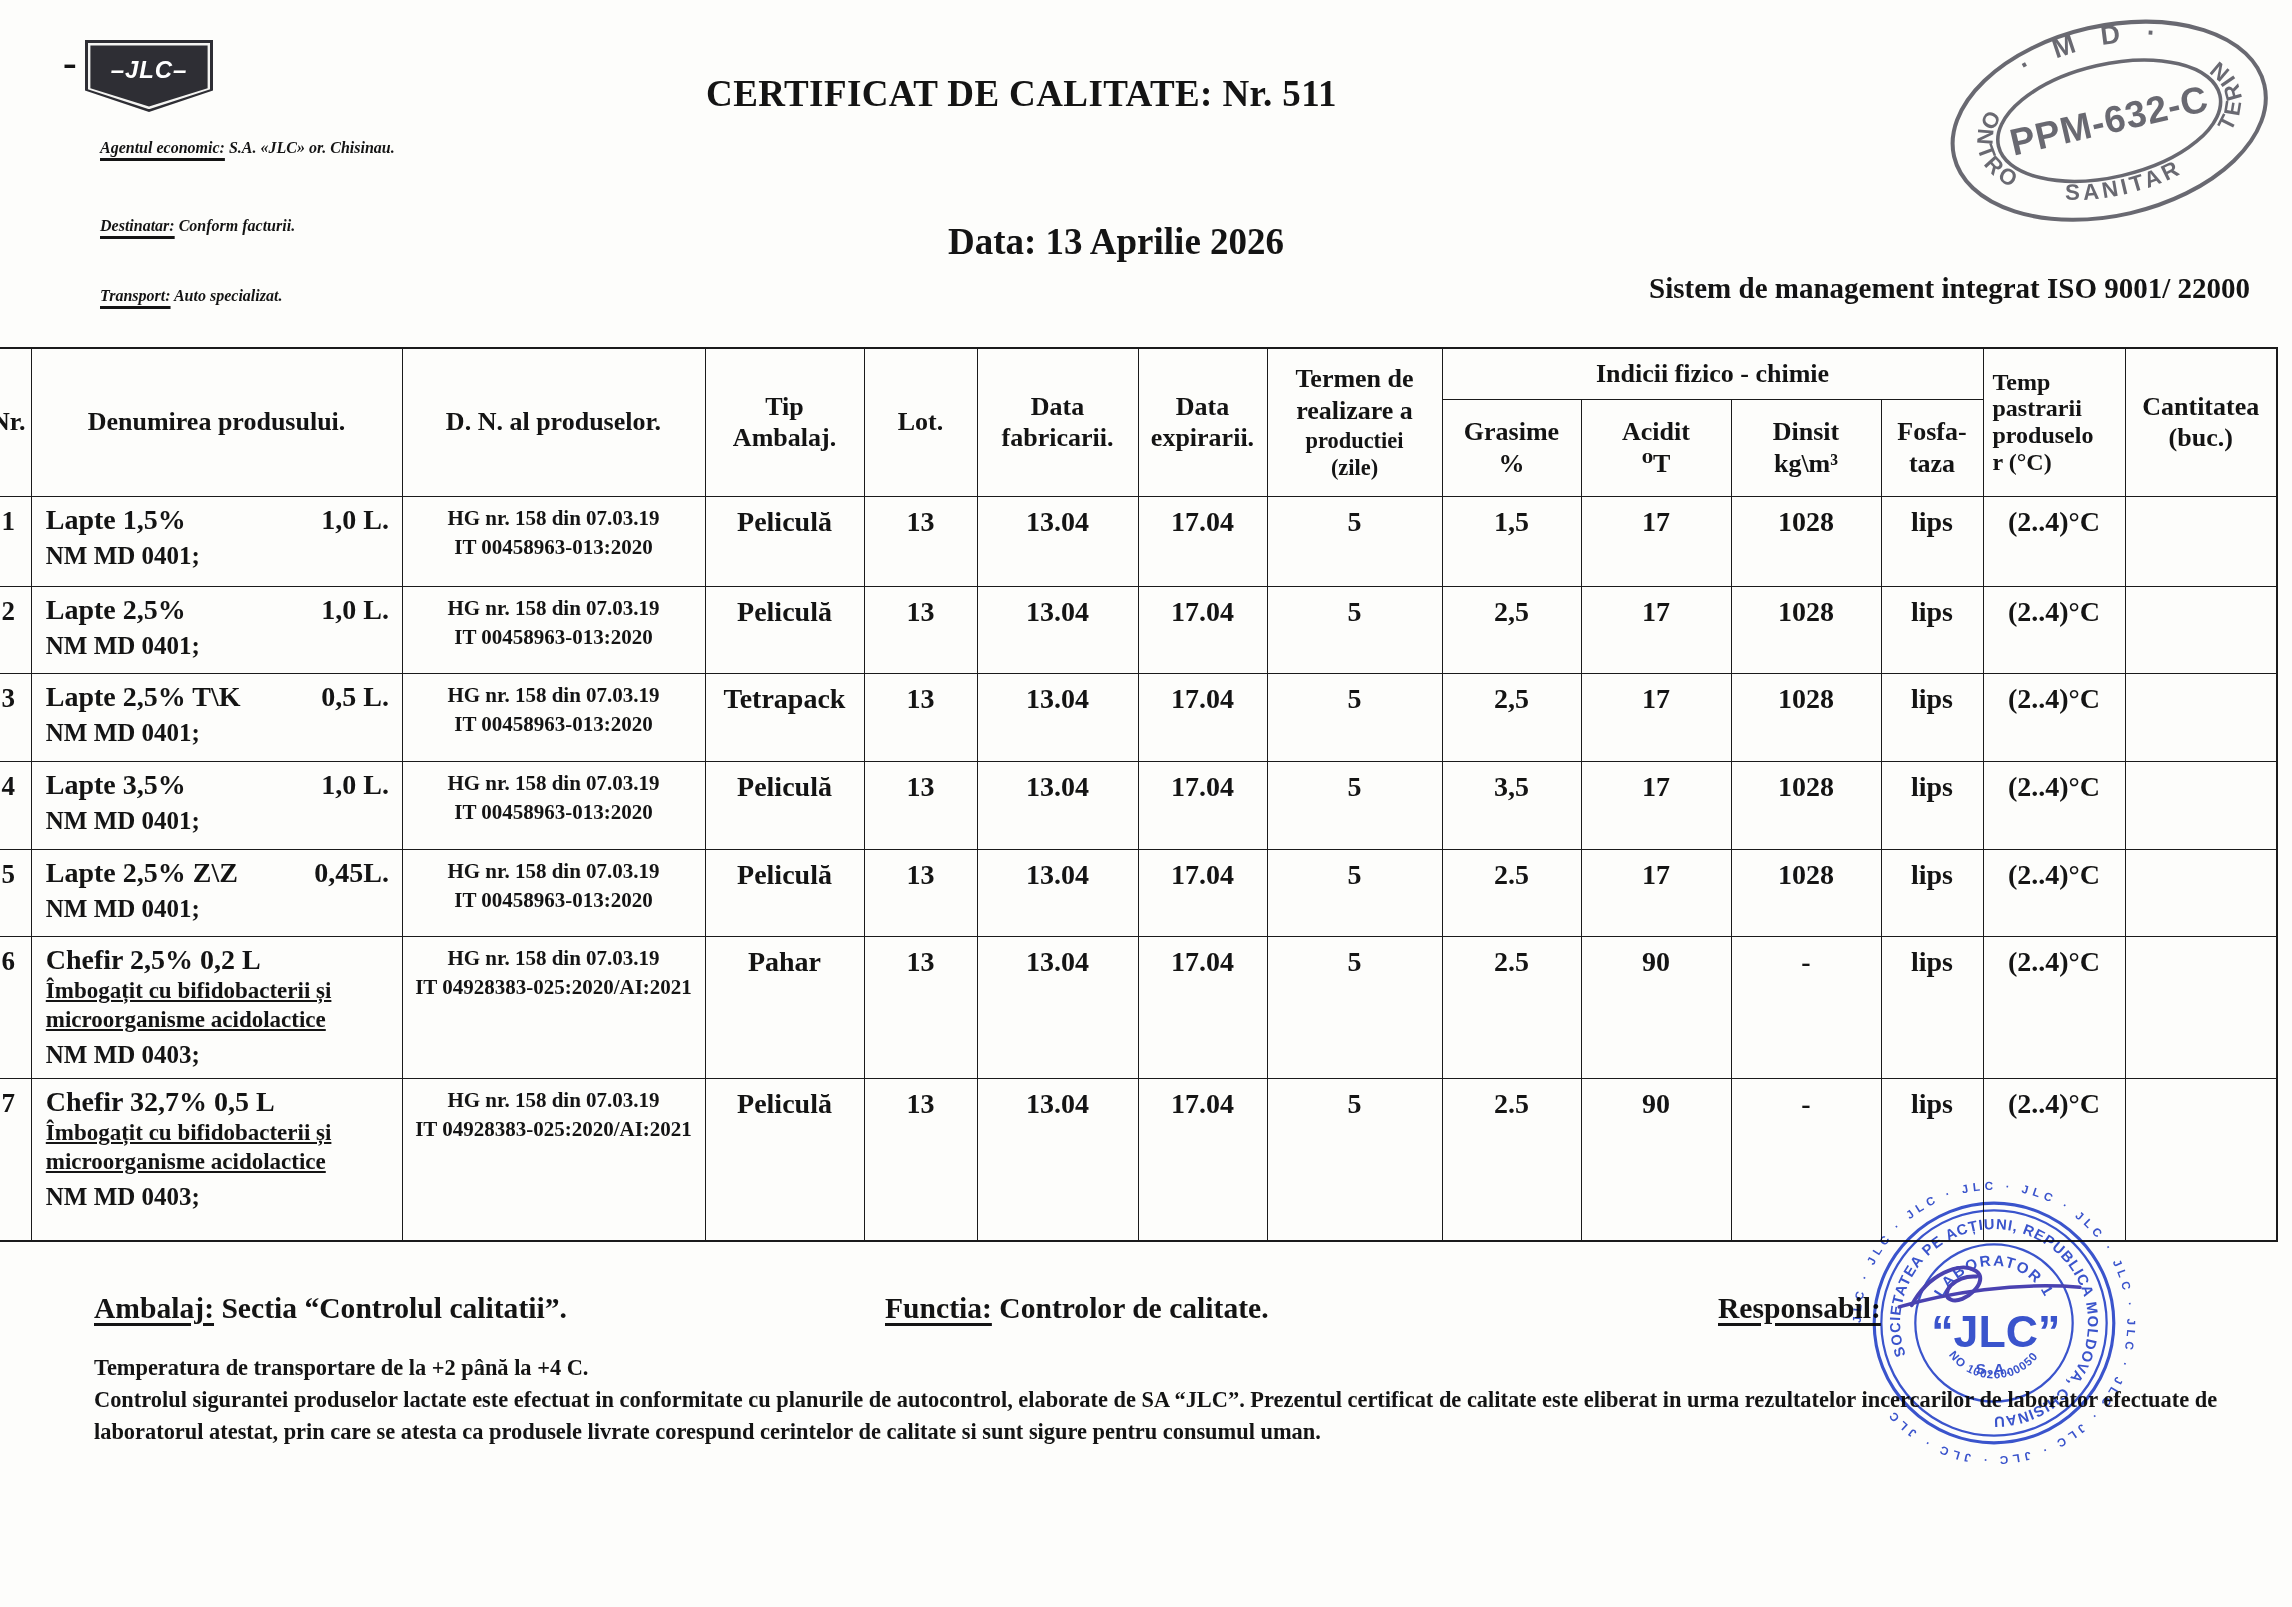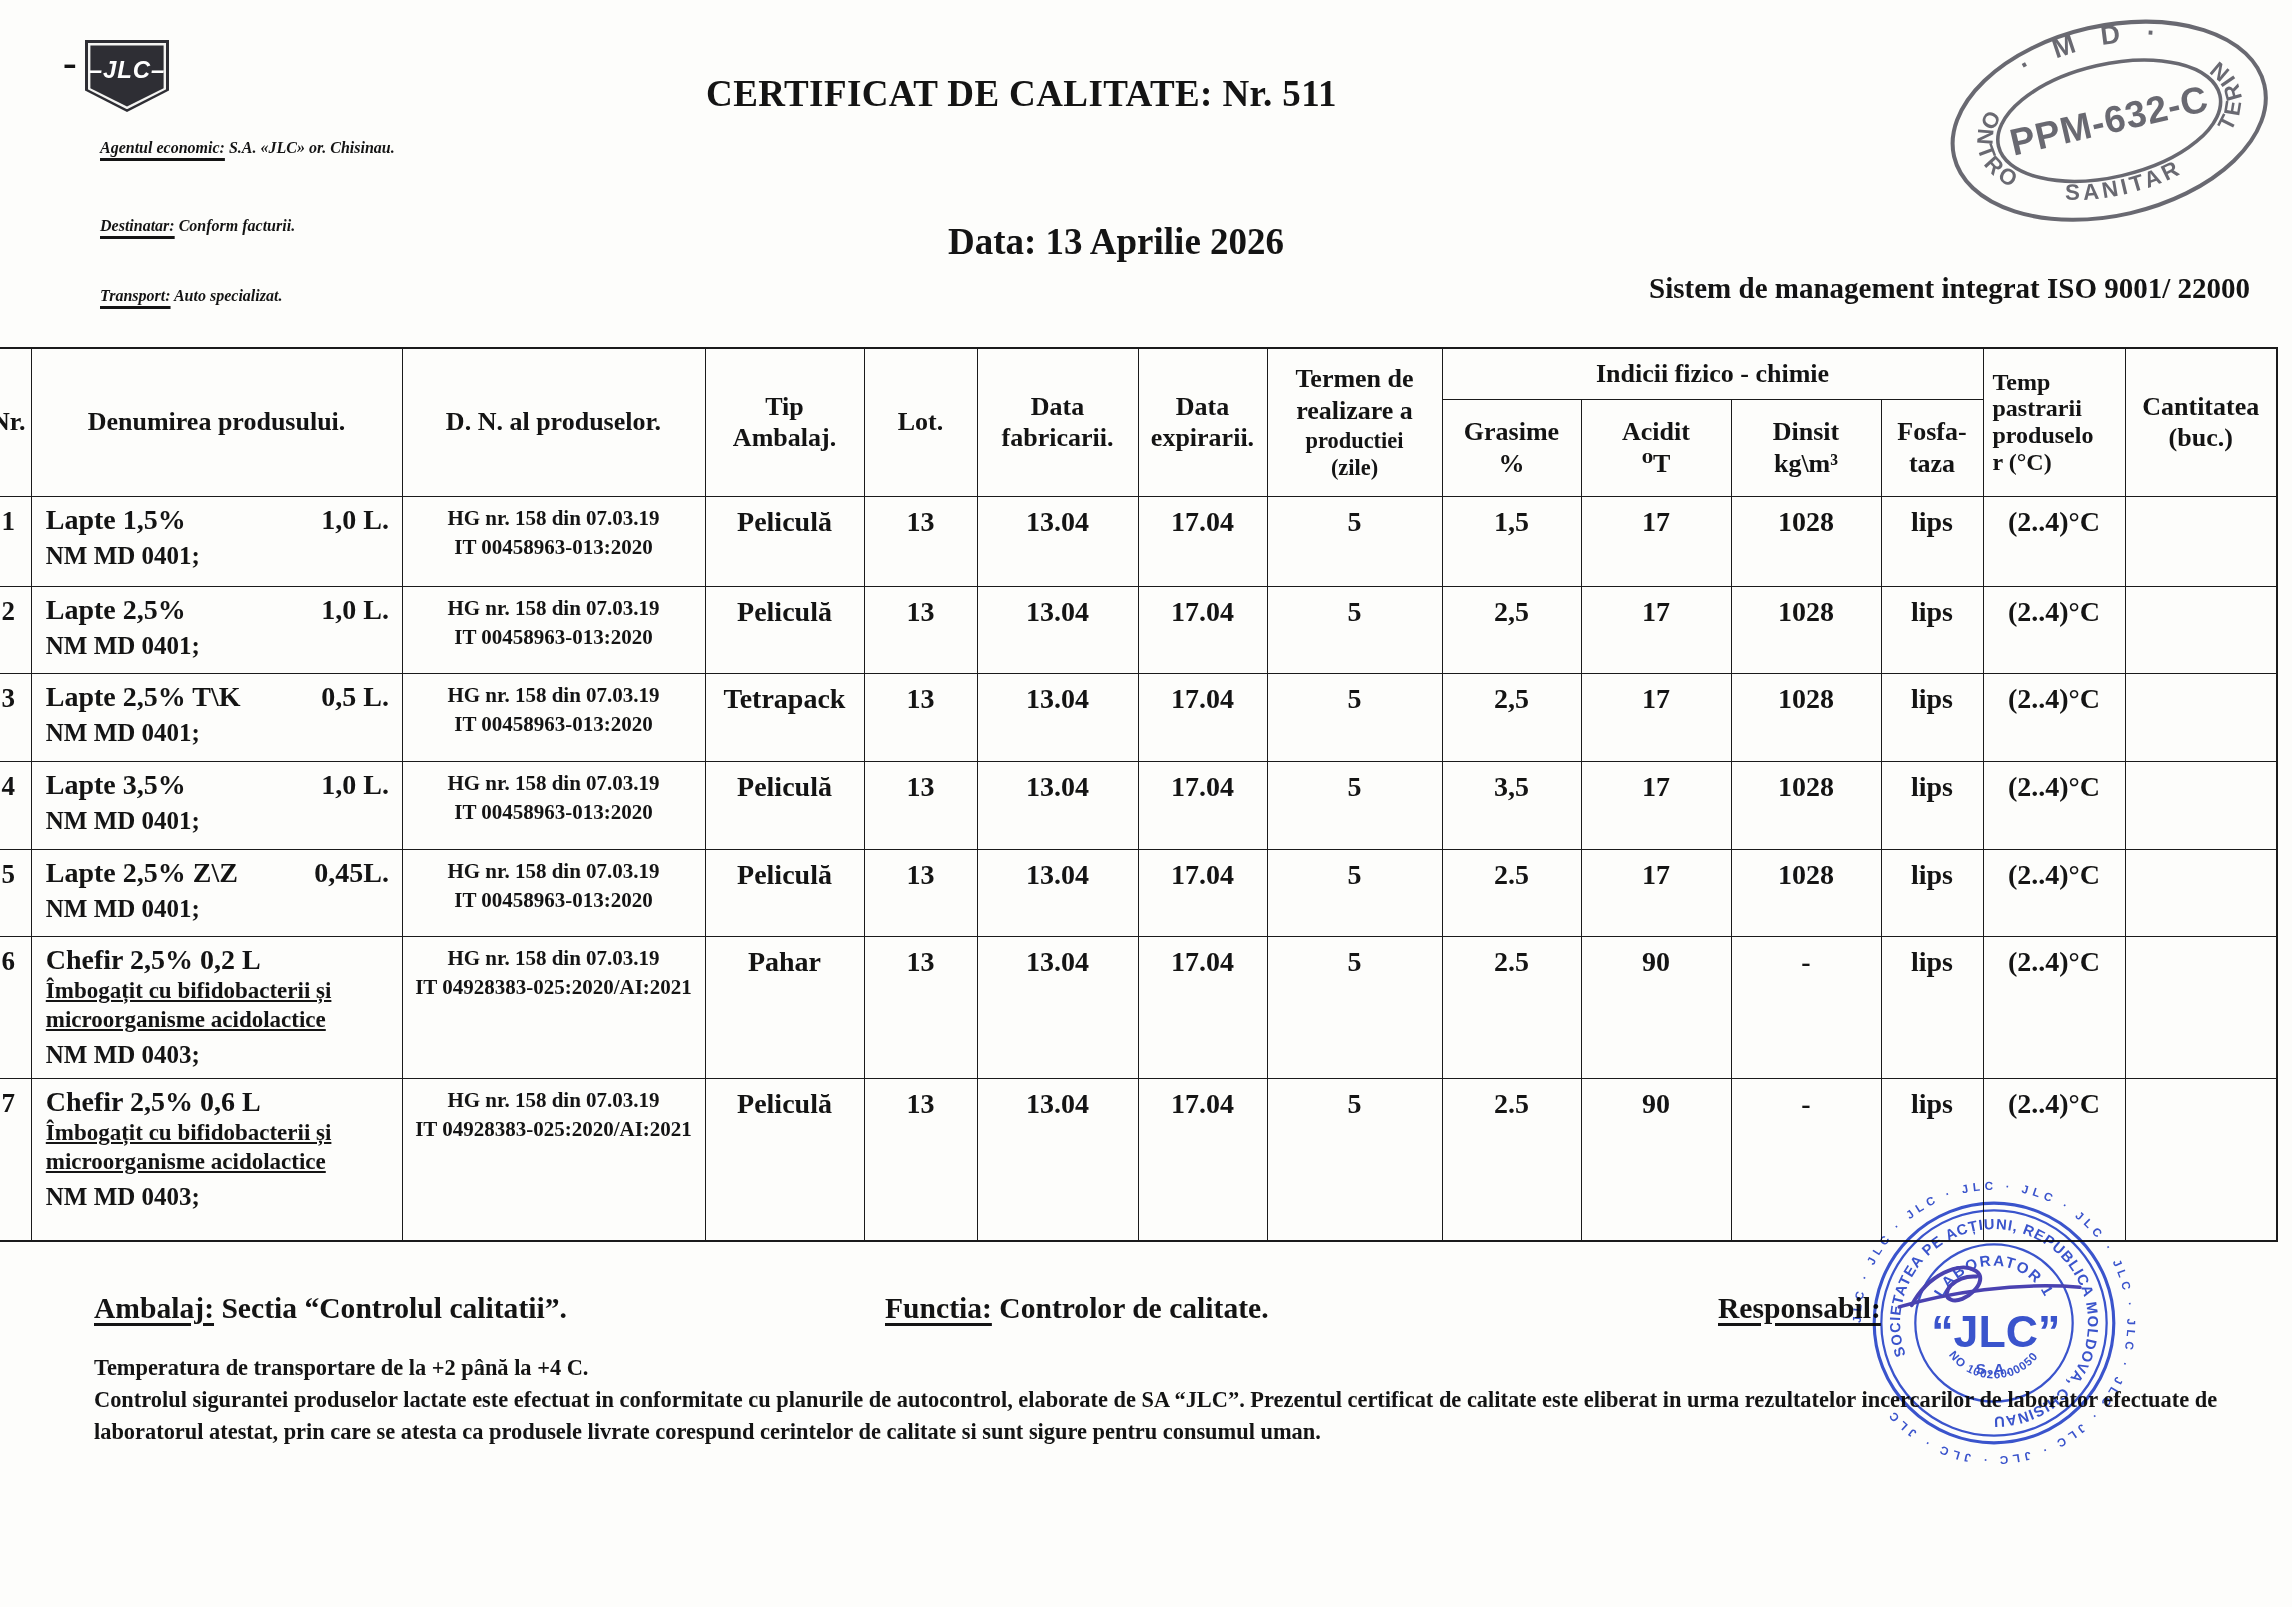--- a/index.html
+++ b/index.html
@@ -11,7 +11,7 @@
   .abs{position:absolute;}
   
   .logo-dash{left:63px;top:38px;font-size:41px;font-weight:bold;}
-  .logo{left:85px;top:40px;width:84px;height:72px;}
+  .logo{left:85px;top:40px;width:116px;height:72px;padding-left:12px;}
   .logo .shield{position:absolute;inset:0;background:#2e2e34;
     clip-path:polygon(0 0,100% 0,100% 70%,50% 100%,0 70%);}
   .logo .shield.mid{inset:2.7px;background:#f4f4f2;}

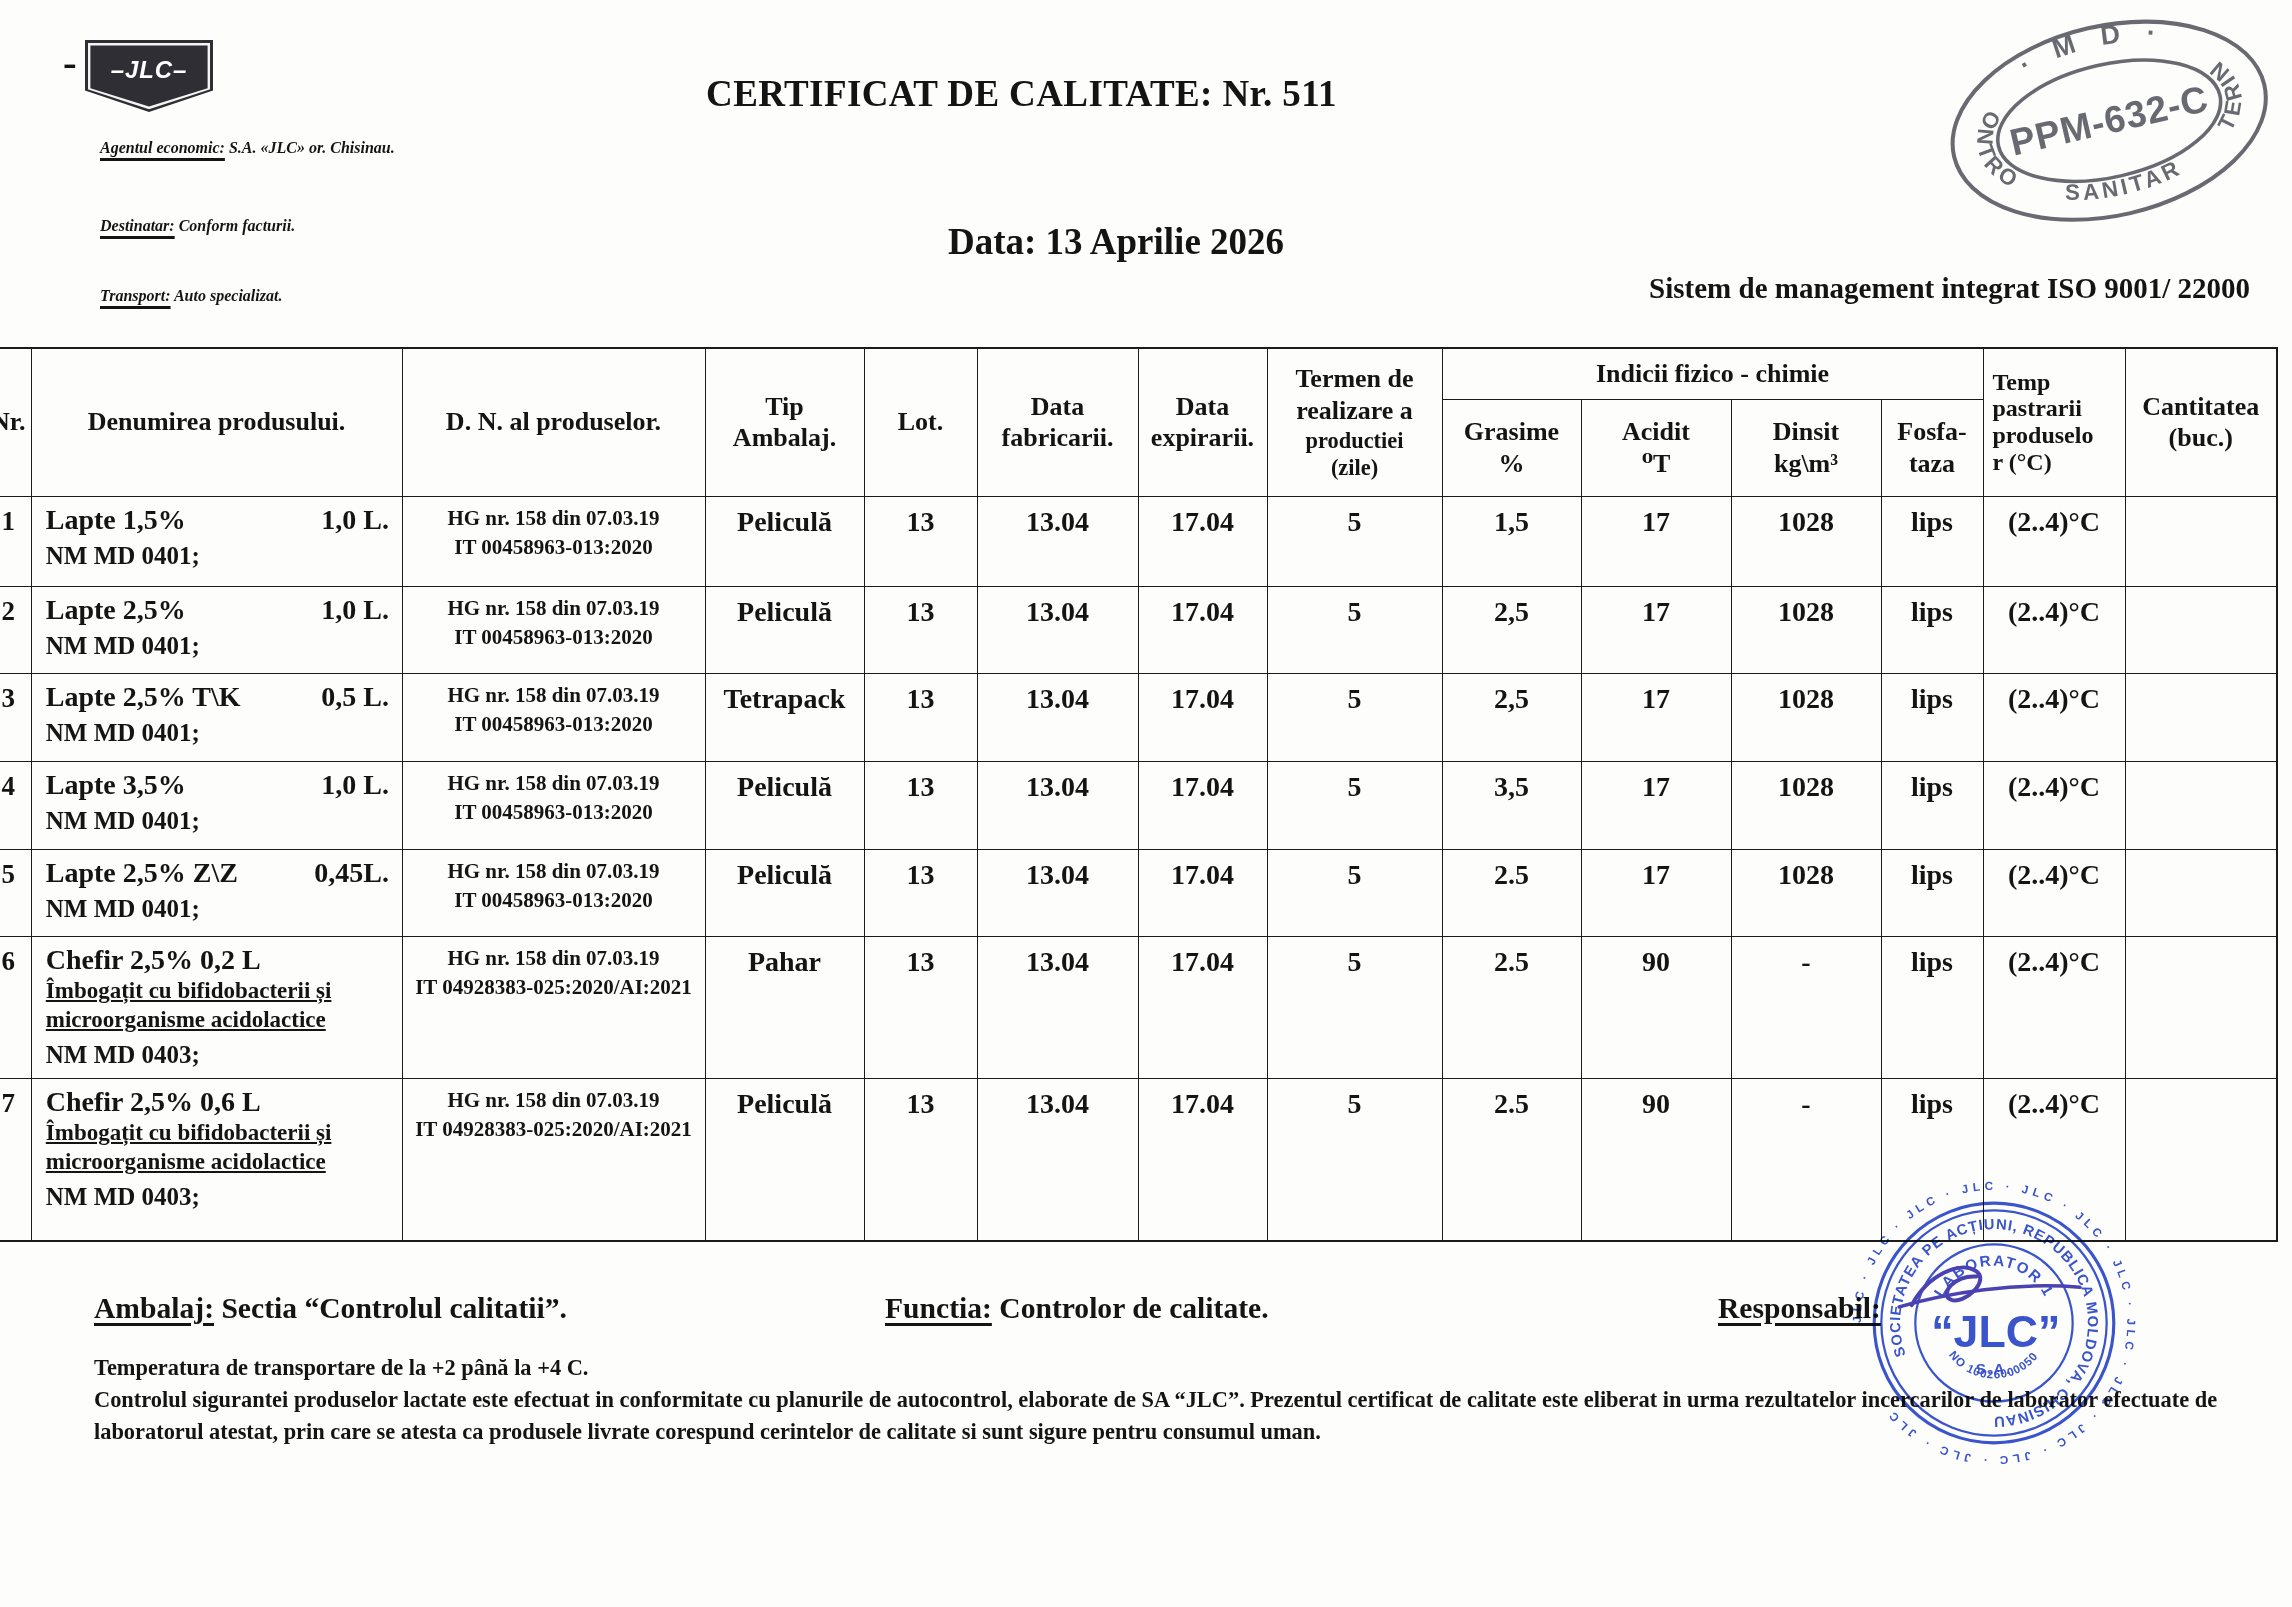--- a/index.html
+++ b/index.html
@@ -338,7 +338,7 @@
     <td class="c-nr">7</td>
     <td class="c-name">
       <div class="name-line">
-        <span>Chefir 2,5%  0,6 L</span>
+        <span>Chefir 32,7%  0,5 L</span>
         <span></span>
       </div>
       <div class="enrich">Îmbogațit cu bifidobacterii și

